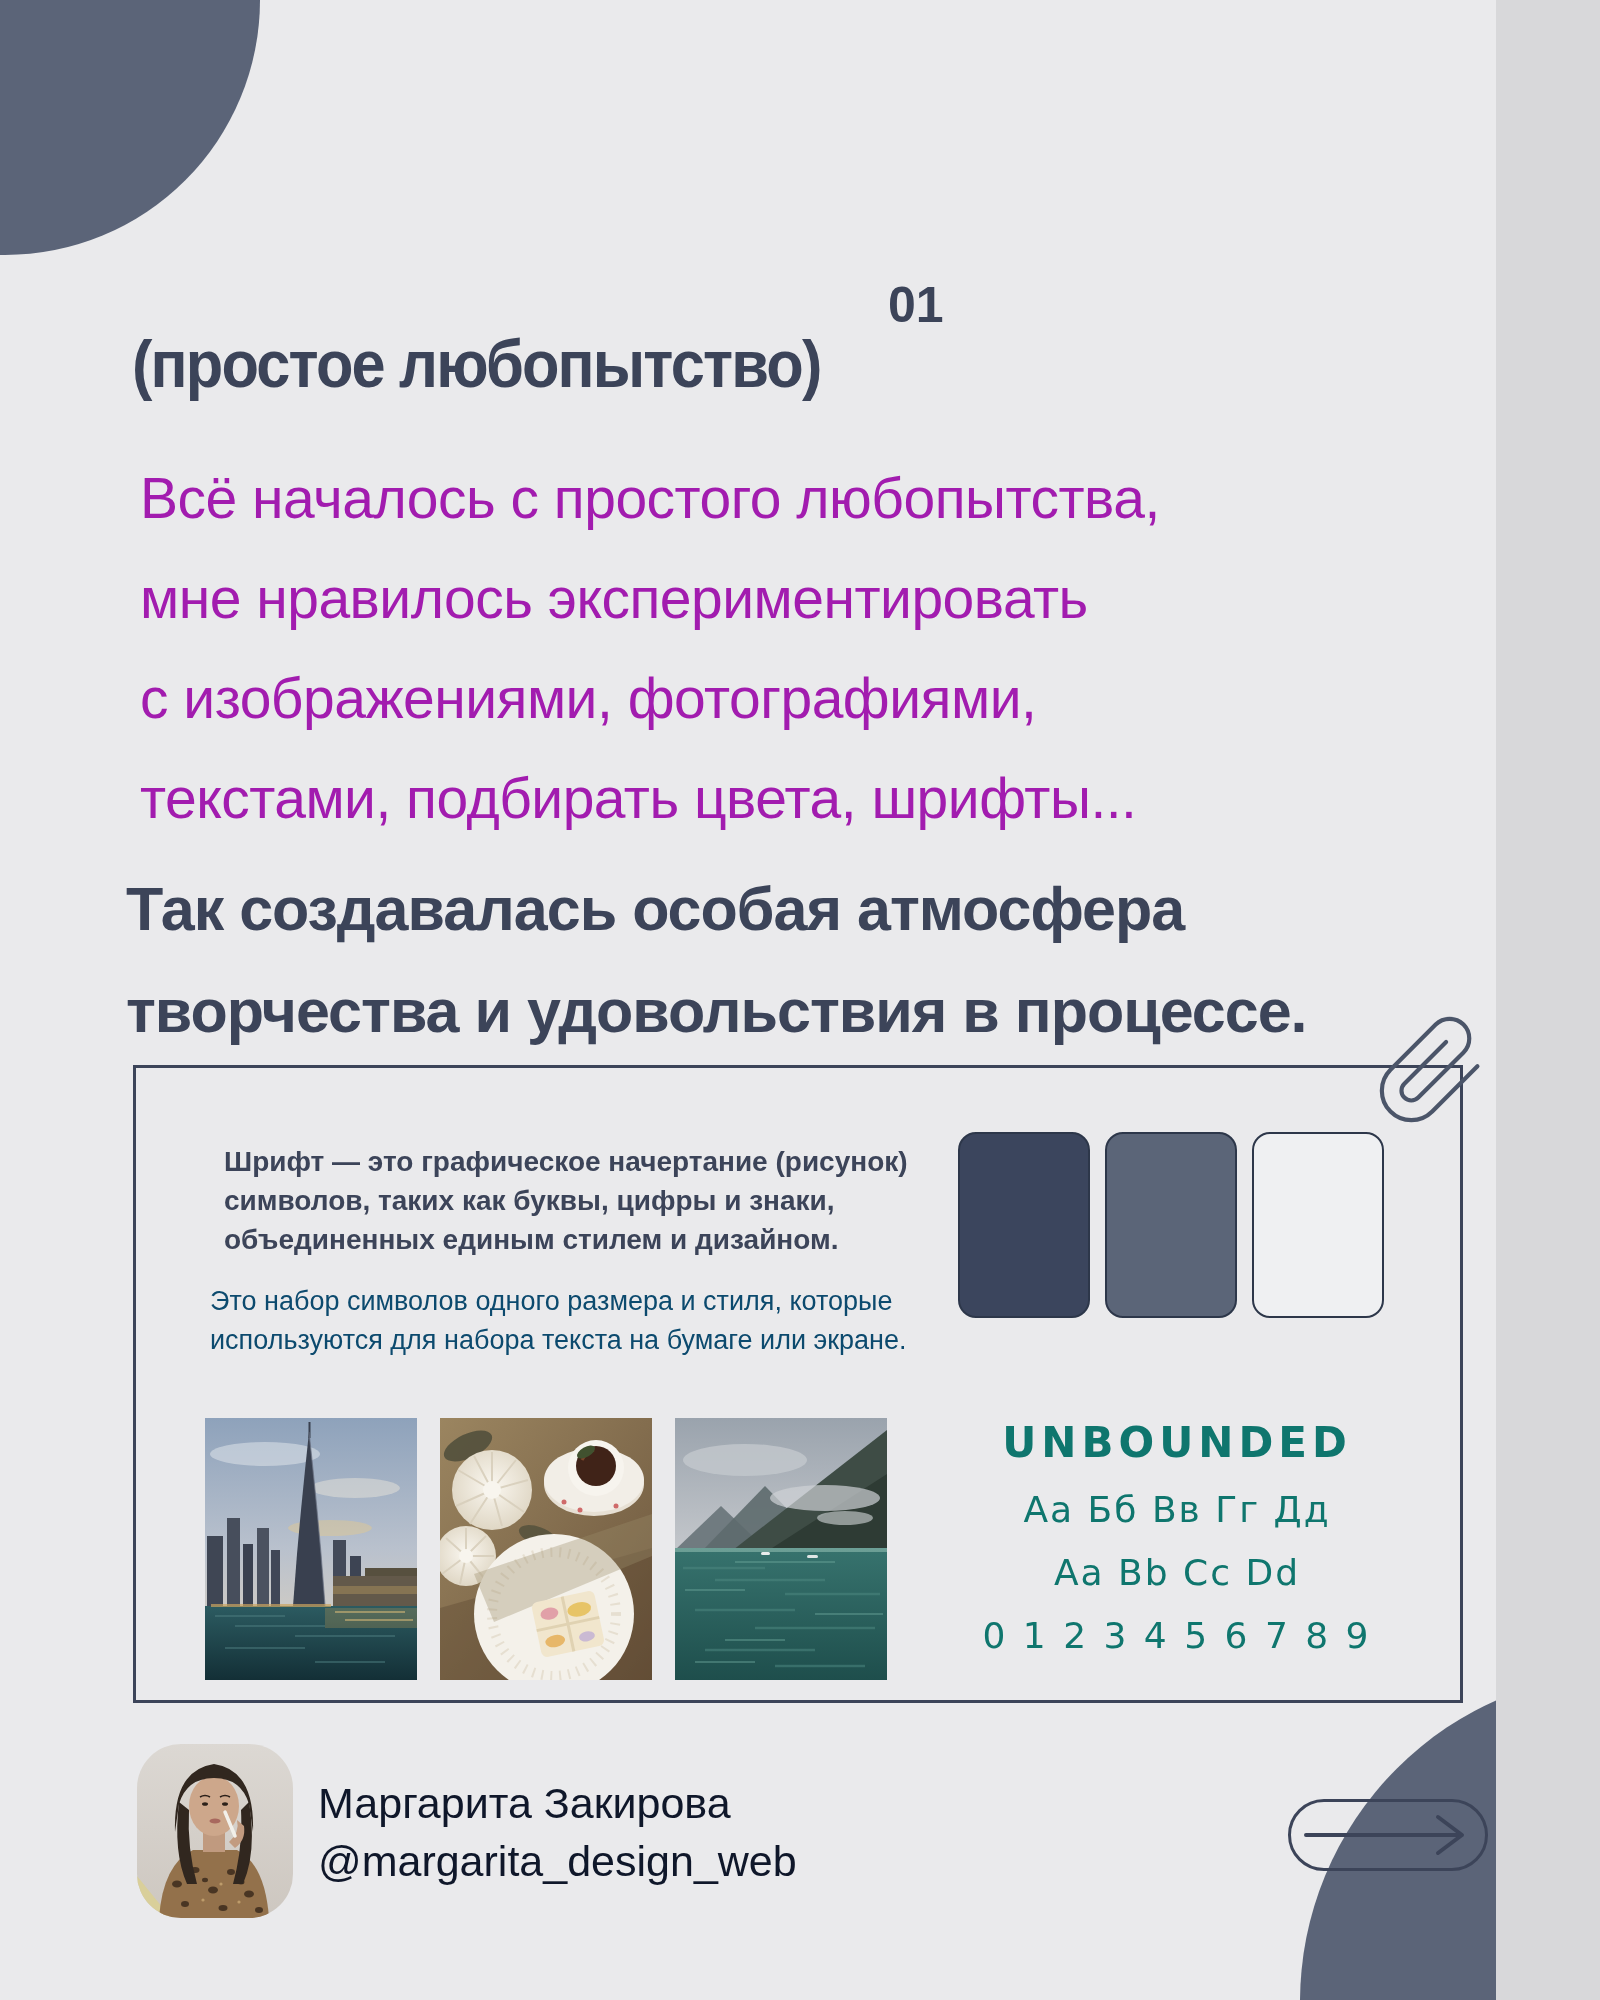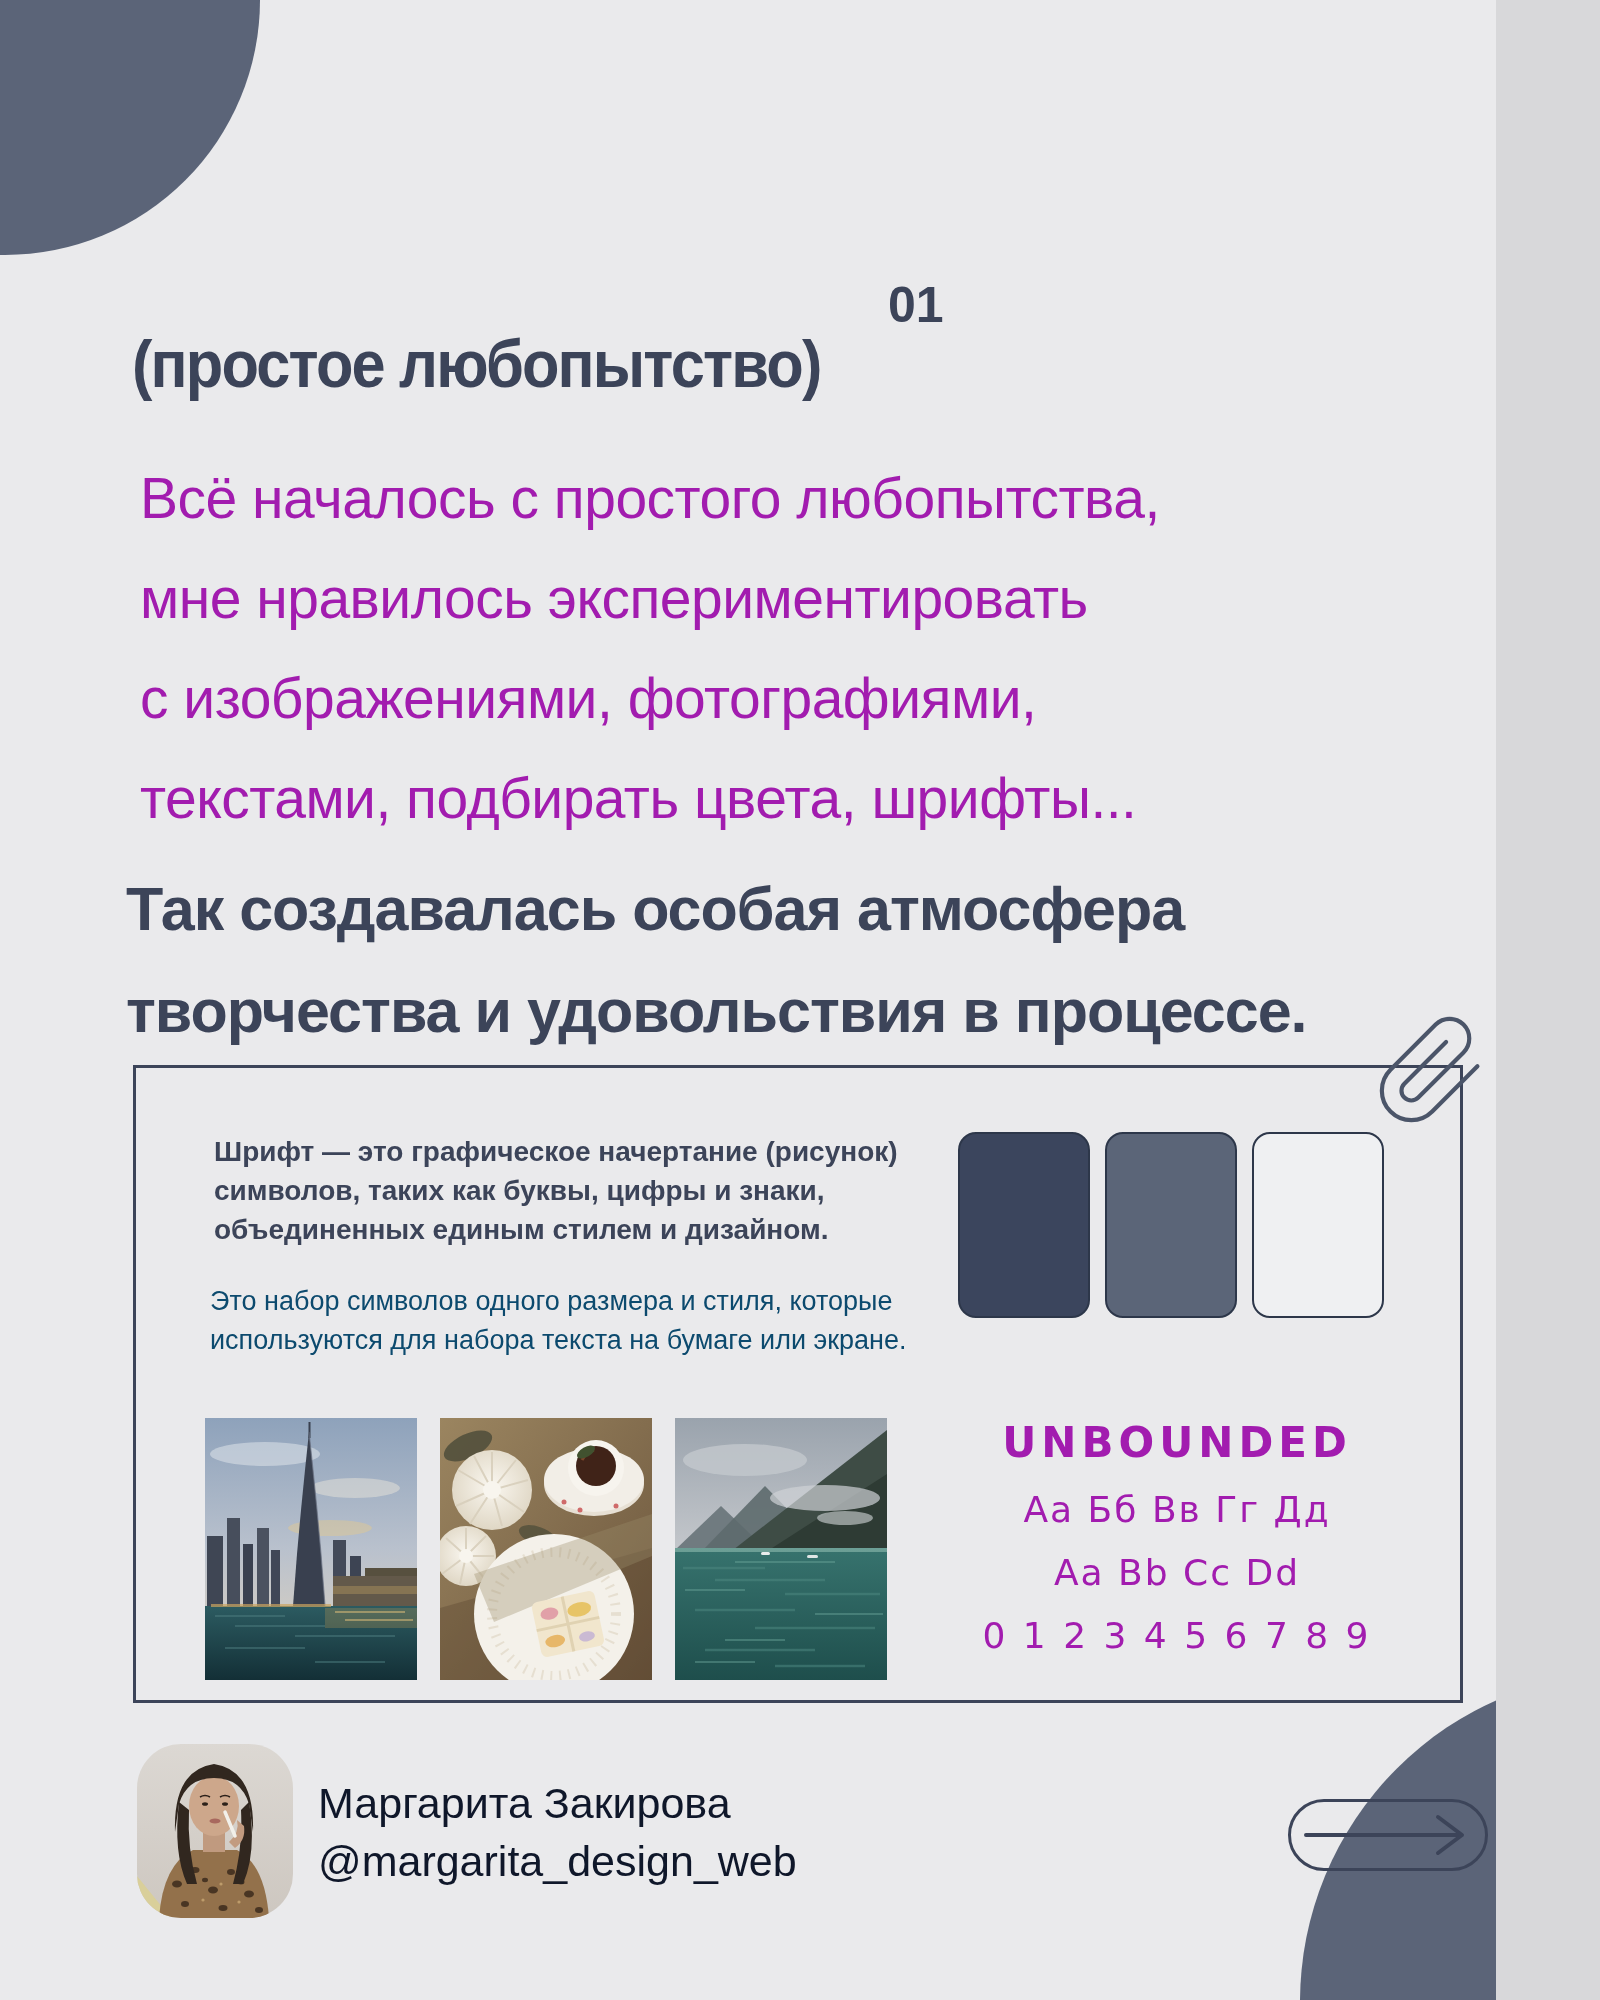--- a/index.html
+++ b/index.html
@@ -102,7 +102,7 @@
     <path d="M21.44 11.05l-9.19 9.19a6 6 0 0 1-8.49-8.49l9.19-9.19a4 4 0 0 1 5.66 5.66l-9.2 9.19a2 2 0 0 1-2.83-2.83l8.49-8.48" fill="none" stroke="#4b5569" stroke-width="0.85" stroke-linecap="round" stroke-linejoin="round"></path>
   </svg>
 
-  <p class="card-def-bold" style="margin:4px;">Шрифт — это графическое начертание (рисунок)
+  <p class="card-def-bold" style="margin:14px;">Шрифт — это графическое начертание (рисунок)
 символов, таких как буквы, цифры и знаки,
 объединенных единым стилем и дизайном.</p>
   <p class="card-def-reg" style="margin:0;">Это набор символов одного размера и стиля, которые

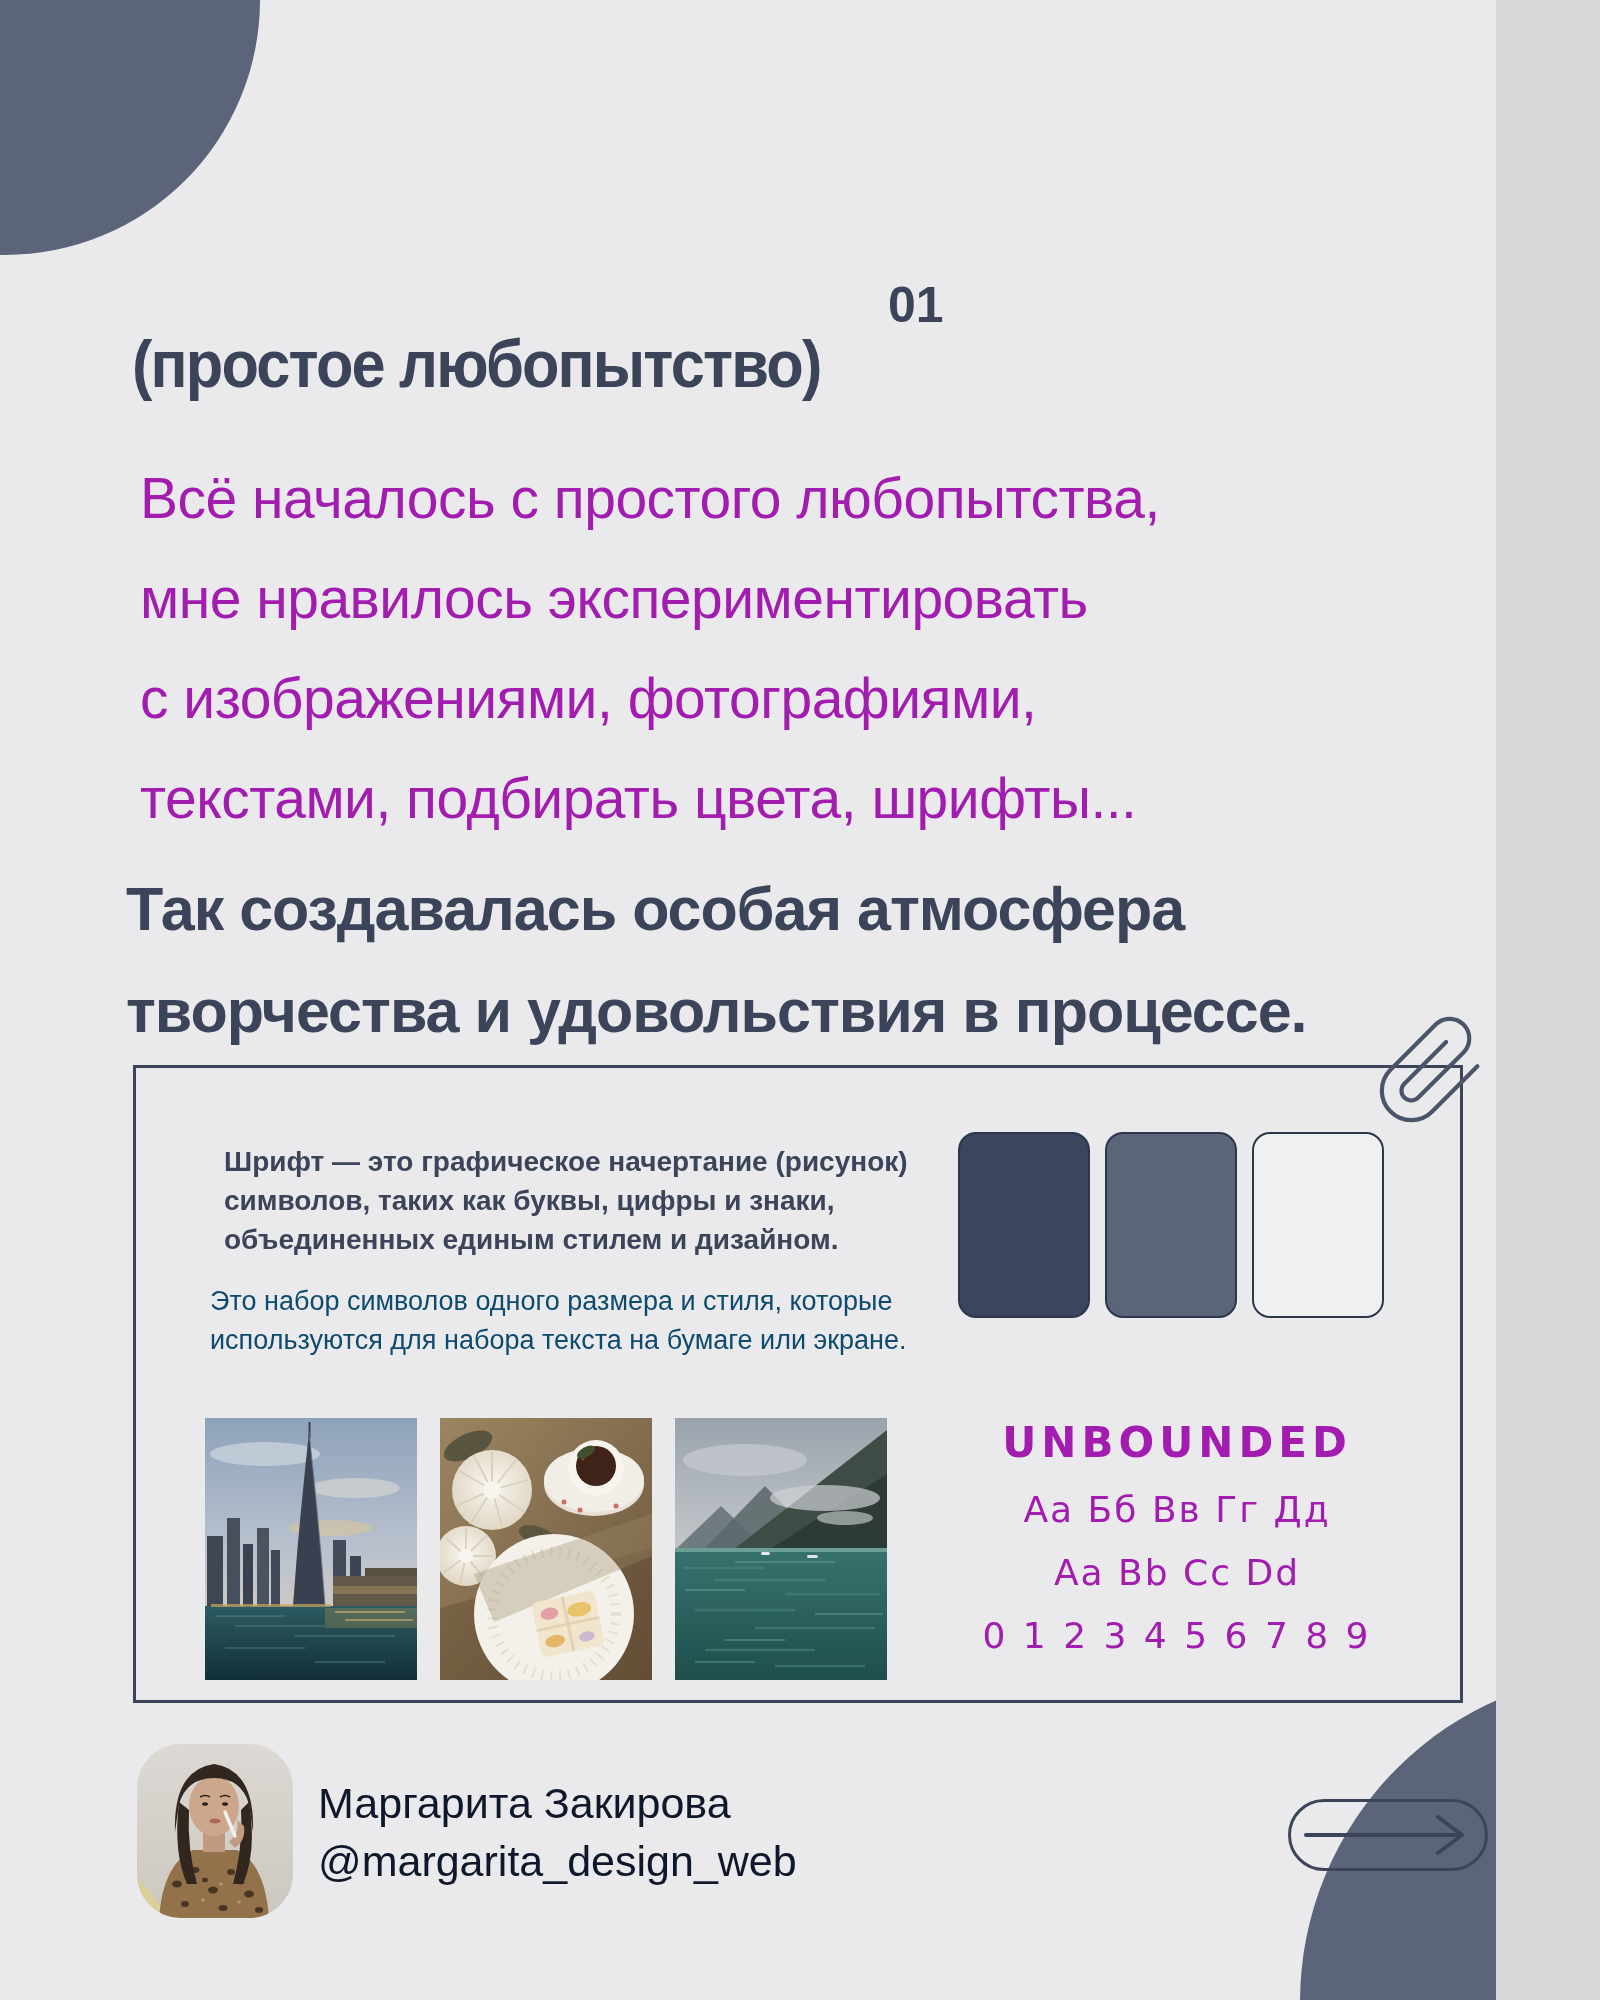--- a/index.html
+++ b/index.html
@@ -58,7 +58,7 @@
 
   .specimen{
     position:absolute;left:952px;top:1420px;width:450px;z-index:3;
-    text-align:center;font-family:"DejaVu Sans",sans-serif;color:#a21caf;
+    text-align:center;font-family:"DejaVu Sans",sans-serif;color:#0f766e;
   }
   .specimen-name{font-size:42px;font-weight:700;letter-spacing:5px;line-height:46px;}
   .specimen-row{font-size:36px;font-weight:400;letter-spacing:2px;margin-top:25px;line-height:38px;}

